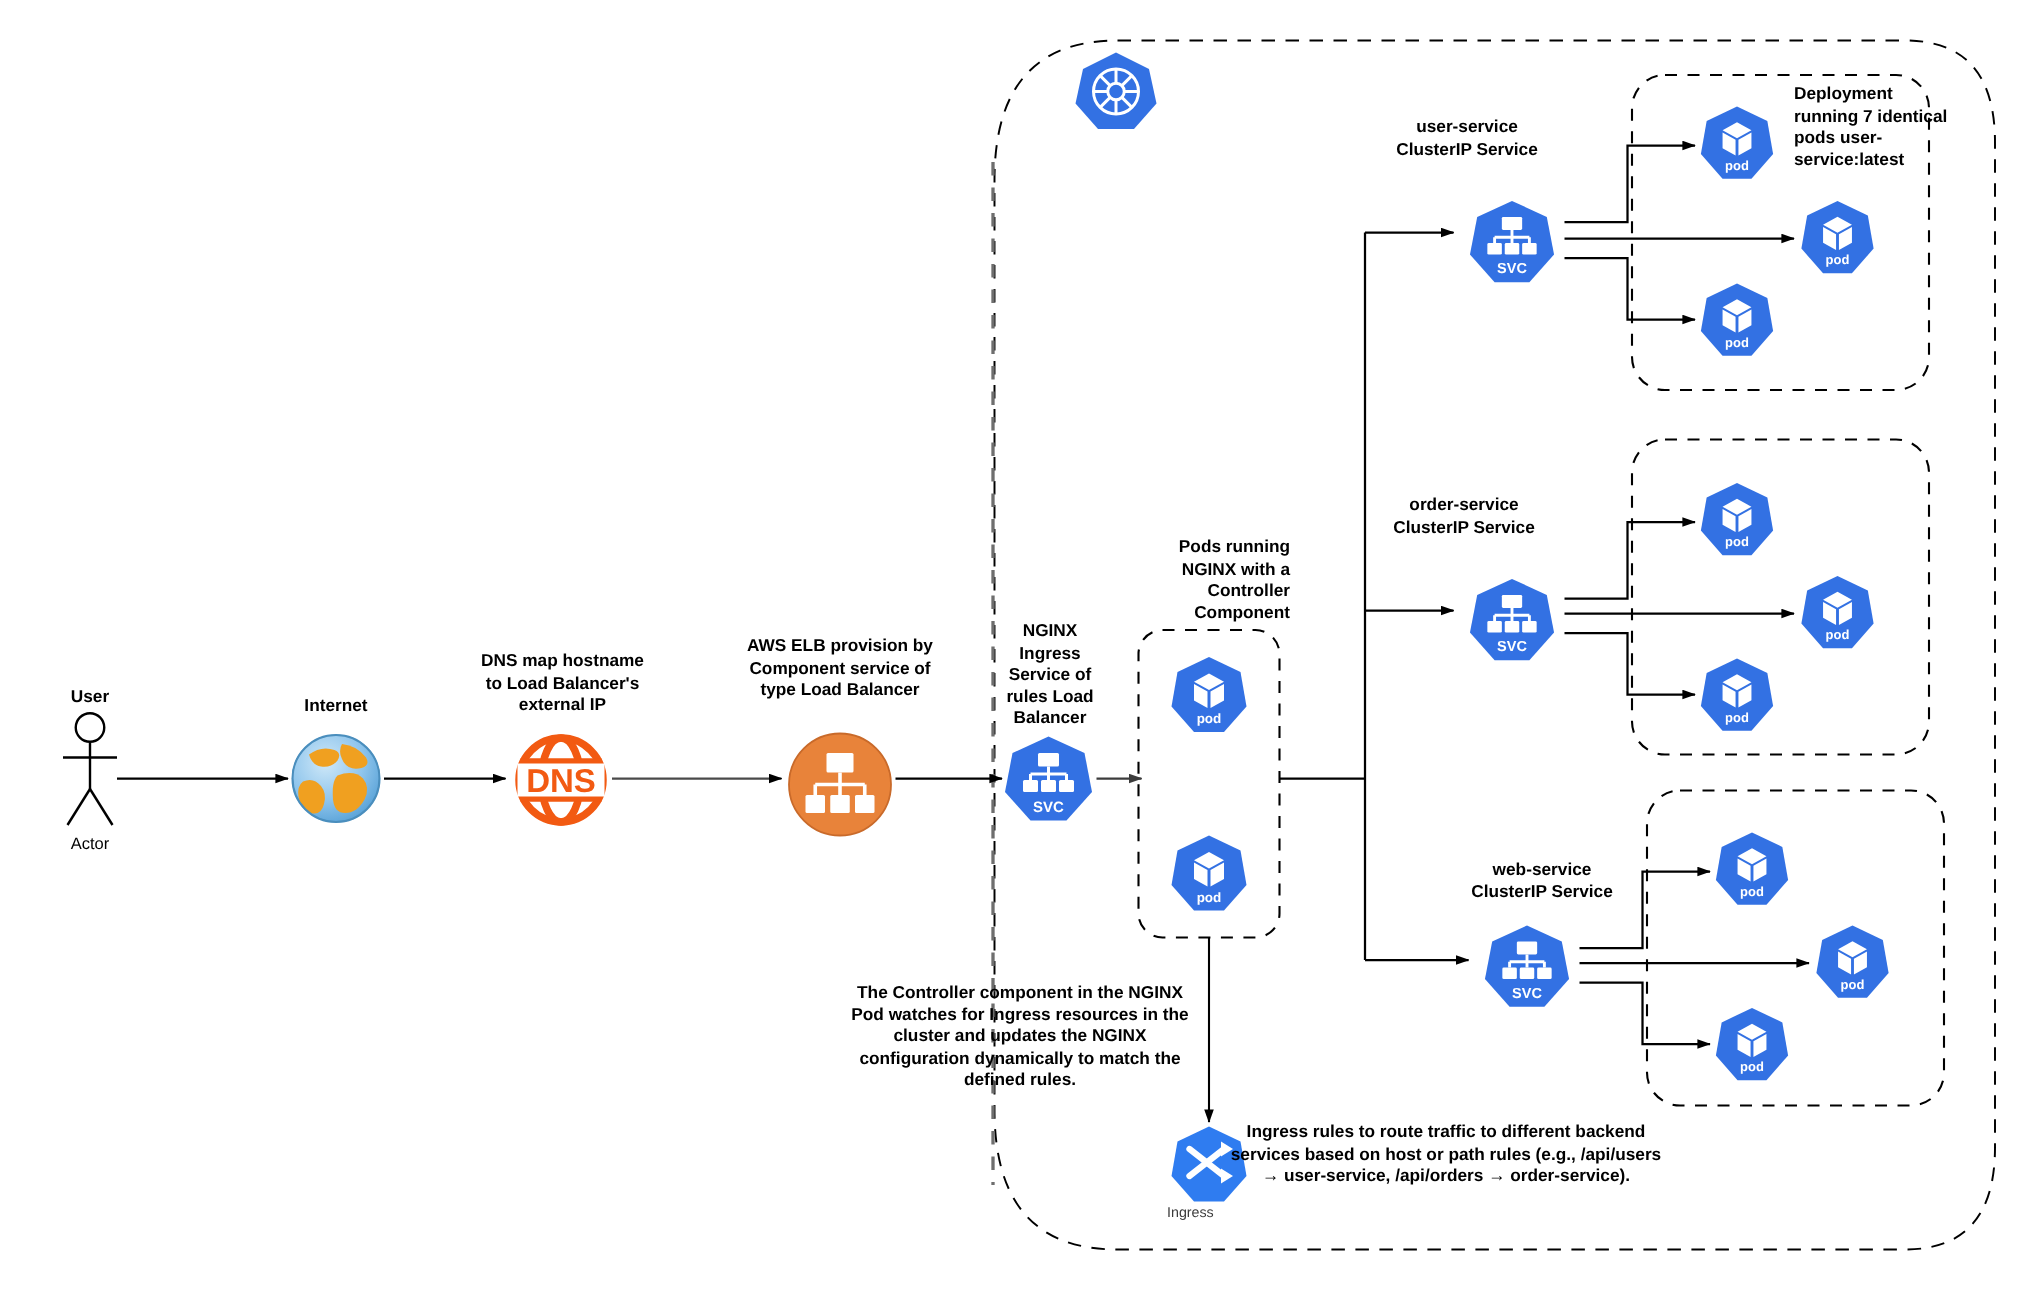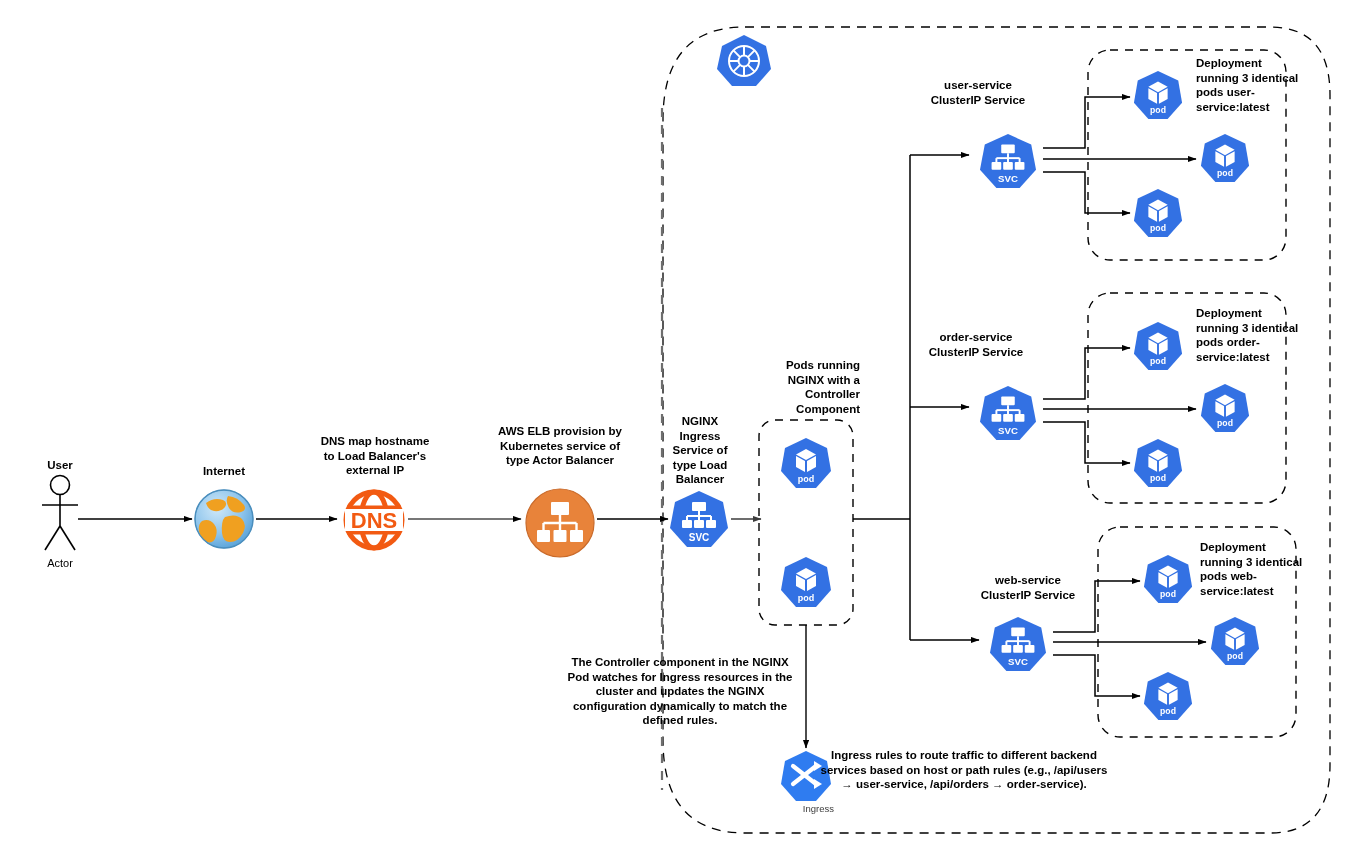--- a/index.html
+++ b/index.html
@@ -257,7 +257,7 @@
       <text x="32" y="51" text-anchor="middle" font-family="Liberation Sans, sans-serif" font-size="10" font-weight="bold" fill="#ffffff">SVC</text>
     </svg>
   </div>
-  <div class="lbl left" style="left:1196px; top:56px; width:108px;">Deployment running 3 identical pods user-service:latest</div>
+  <div class="lbl left" style="left:1196px; top:56px; width:108px;">Deployment running 7 identical pods user-service:latest</div>
   <div class="node" style="left:1131px; top:70px;">
     <svg width="54" height="52" viewBox="0 0 56 54">
       <polygon points="28,1 49,11 53,34 38,51 18,51 3,34 7,11" fill="#3371E3"></polygon>

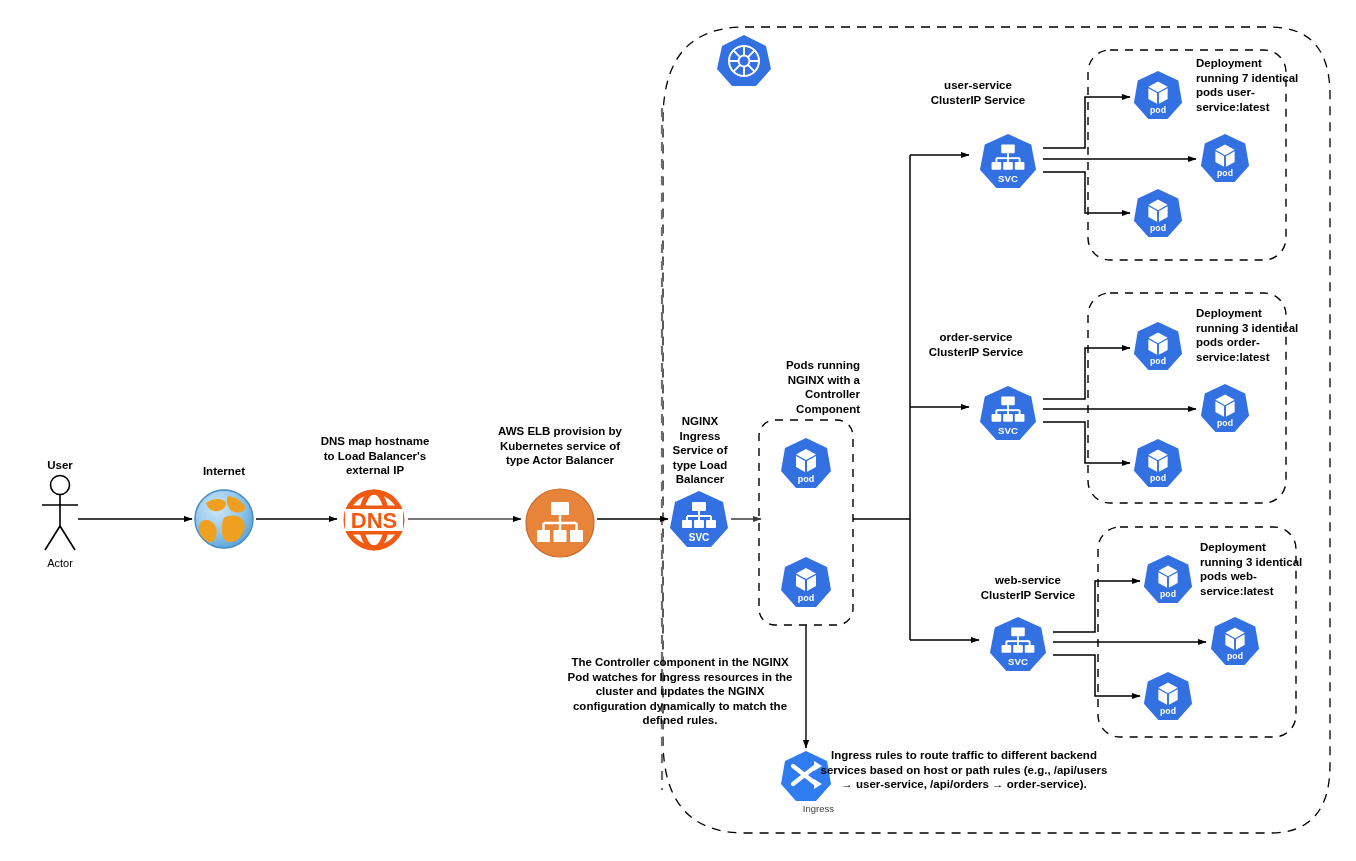--- a/index.html
+++ b/index.html
@@ -312,7 +312,6 @@
       <text x="32" y="51" text-anchor="middle" font-family="Liberation Sans, sans-serif" font-size="10" font-weight="bold" fill="#ffffff">SVC</text>
     </svg>
   </div>
-  <div class="lbl left" style="left:1196px; top:306px; width:108px;">Deployment running 3 identical pods order-service:latest</div>
   <div class="node" style="left:1131px; top:321px;">
     <svg width="54" height="52" viewBox="0 0 56 54">
       <polygon points="28,1 49,11 53,34 38,51 18,51 3,34 7,11" fill="#3371E3"></polygon>

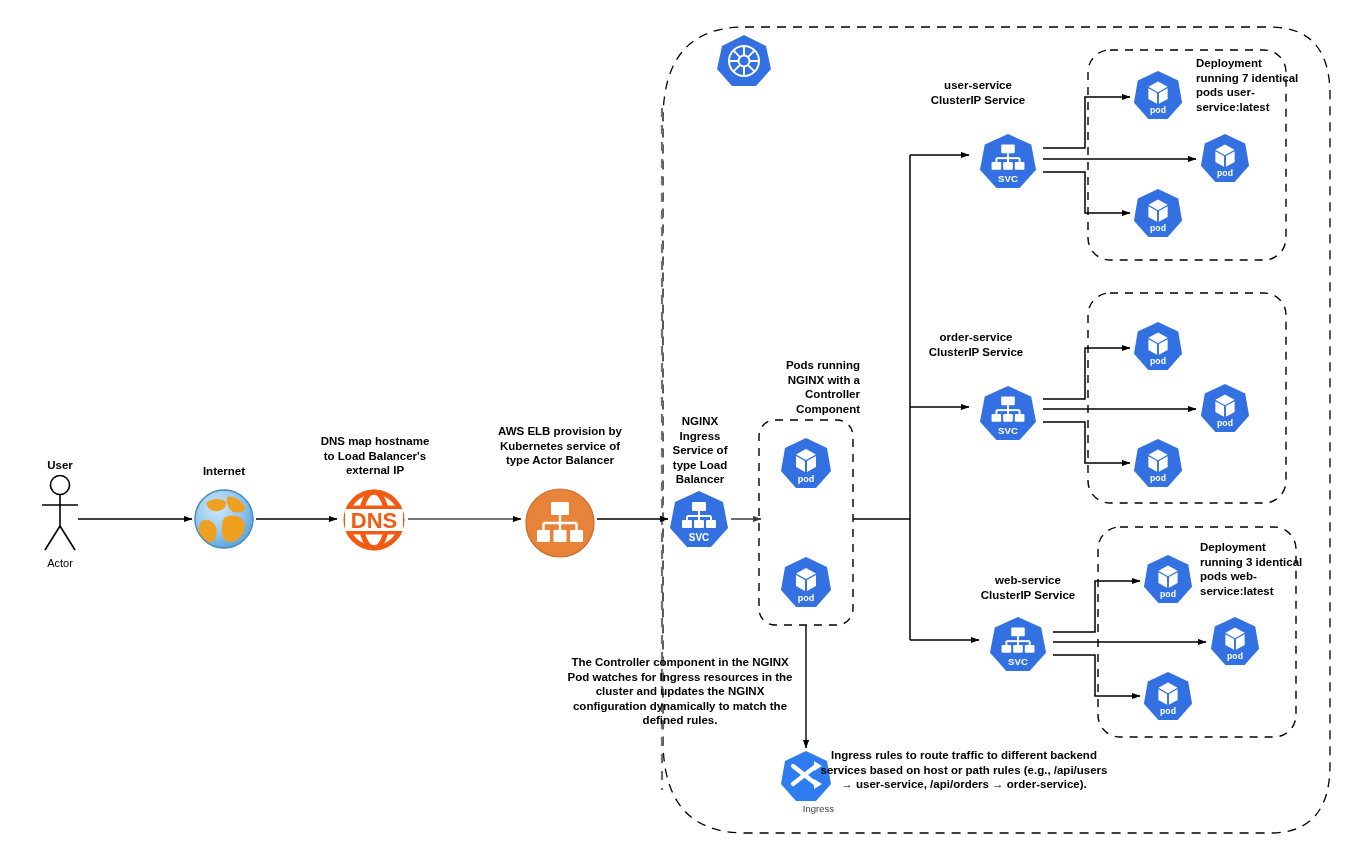--- a/index.html
+++ b/index.html
@@ -175,7 +175,7 @@
     </svg>
   </div>
 
-  <div class="lbl" style="left:662px; top:414px; width:76px;">NGINX Ingress Service of type Load Balancer</div>
+  <div class="lbl" style="left:662px; top:414px; width:76px;">NGINX Ingress Service of rules Load Balancer</div>
   <div class="node" style="left:667px; top:490px; width:64px; height:60px;">
     <svg width="64" height="60" viewBox="0 0 64 60">
       <polygon points="32,1 56,12 61,38 44,57 20,57 3,38 8,12" fill="#3371E3"></polygon>

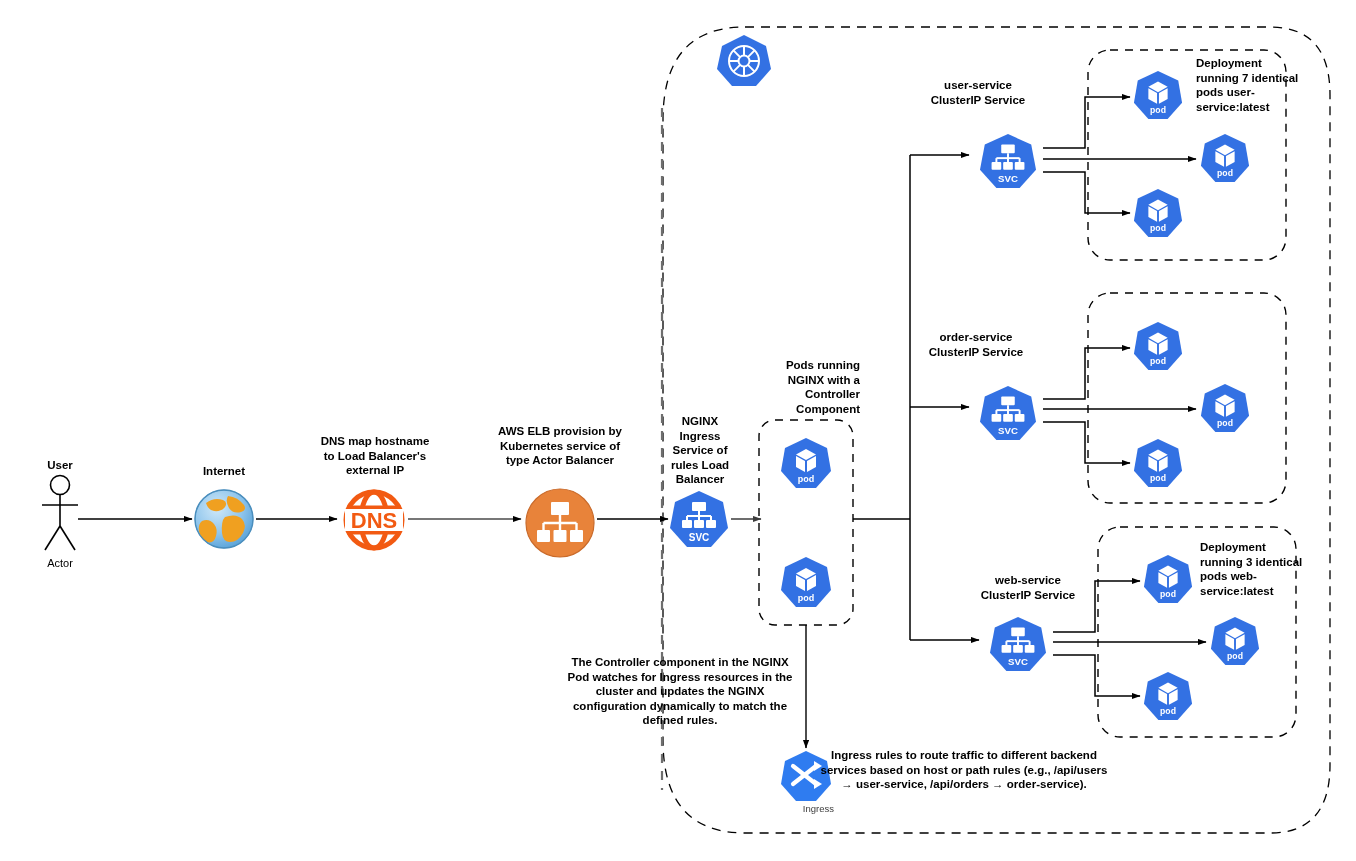--- a/index.html
+++ b/index.html
@@ -137,7 +137,7 @@
     </svg>
   </div>
 
-  <div class="lbl" style="left:498px; top:424px; width:124px;">AWS ELB provision by Kubernetes service of type Actor Balancer</div>
+  <div class="lbl" style="left:498px; top:424px; width:124px;">AWS ELB provision by Component service of type Load Balancer</div>
   <div class="node" style="left:524px; top:487px;">
     <svg width="72" height="72" viewBox="0 0 72 72">
       <circle cx="36" cy="36" r="34" fill="#E8833A" stroke="#C96A2A" stroke-width="1.2"></circle>

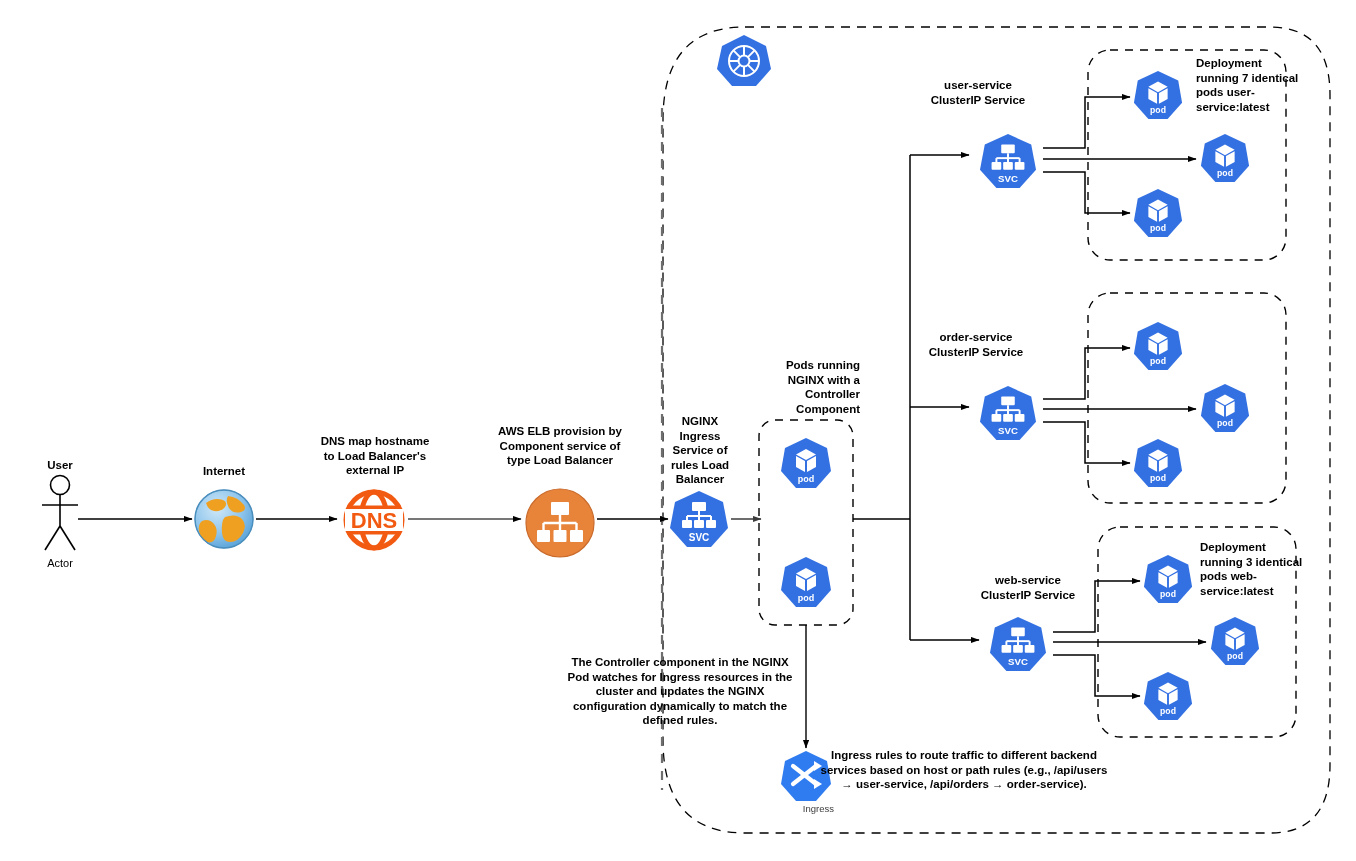--- a/index.html
+++ b/index.html
@@ -366,7 +366,6 @@
       <text x="32" y="51" text-anchor="middle" font-family="Liberation Sans, sans-serif" font-size="10" font-weight="bold" fill="#ffffff">SVC</text>
     </svg>
   </div>
-  <div class="lbl left" style="left:1200px; top:540px; width:110px;">Deployment running 3 identical pods web-service:latest</div>
   <div class="node" style="left:1141px; top:554px;">
     <svg width="54" height="52" viewBox="0 0 56 54">
       <polygon points="28,1 49,11 53,34 38,51 18,51 3,34 7,11" fill="#3371E3"></polygon>

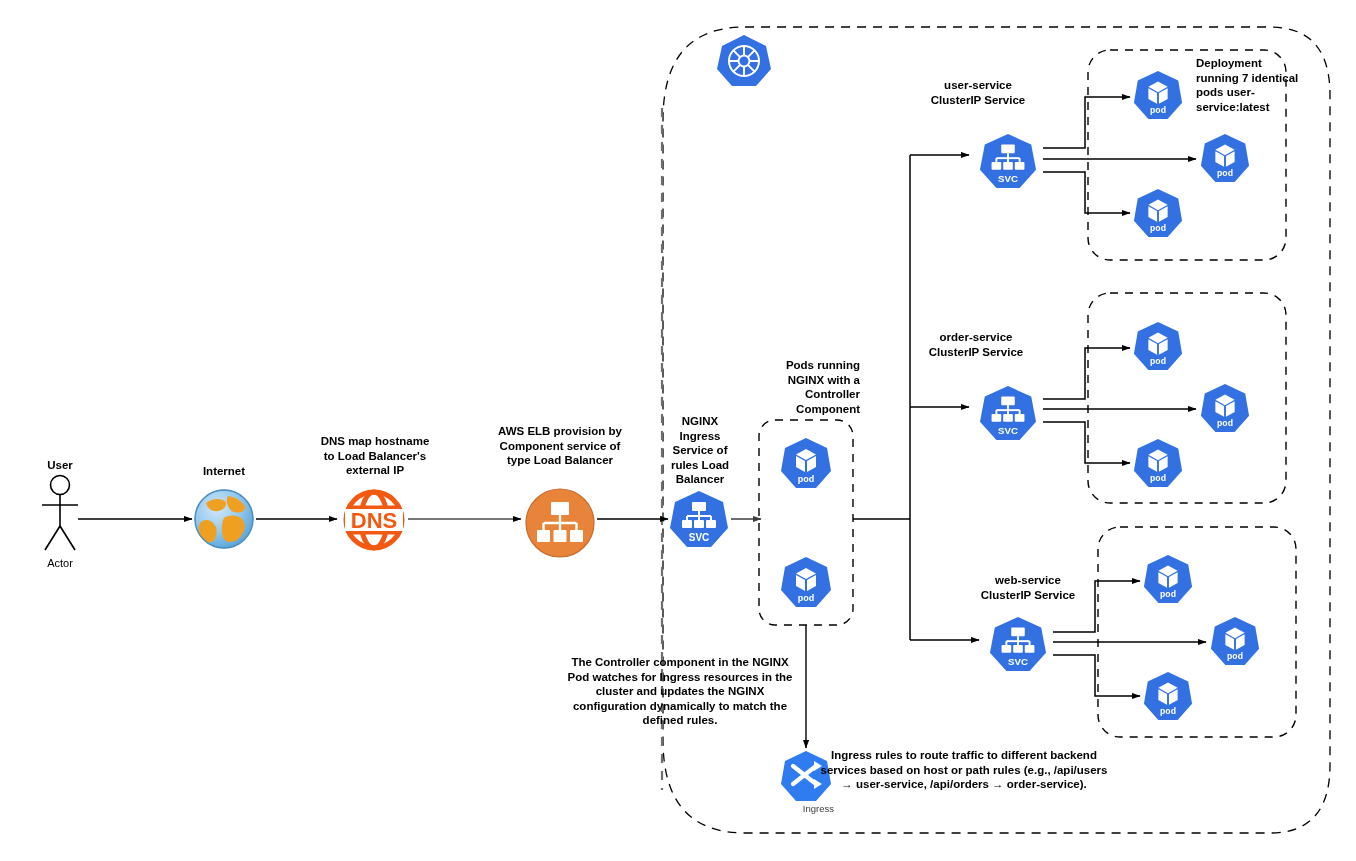--- a/index.html
+++ b/index.html
@@ -33,7 +33,7 @@
   .ingress-cap {
     position: absolute;
     width: 100%;
-    text-align: right;
+    text-align: left;
     font-size: 9.5px;
     color: #3c3c3c;
     font-family: "Liberation Sans", sans-serif;

